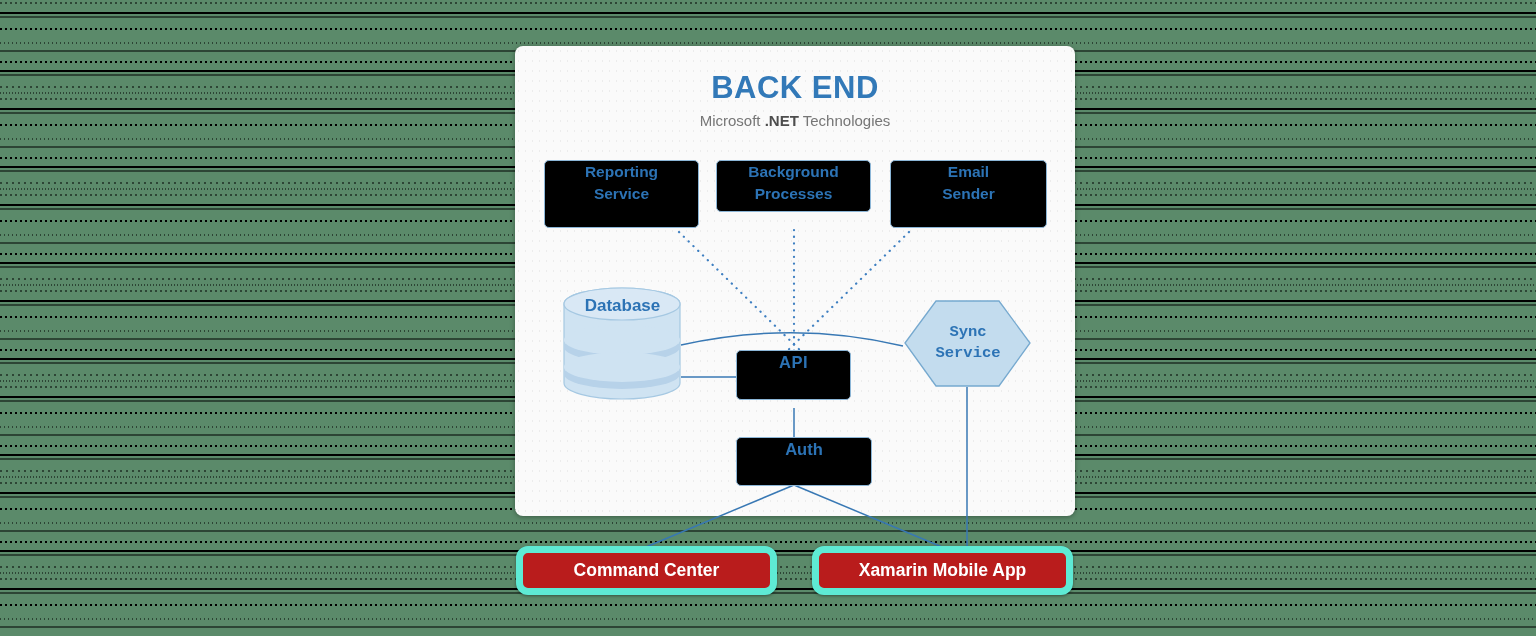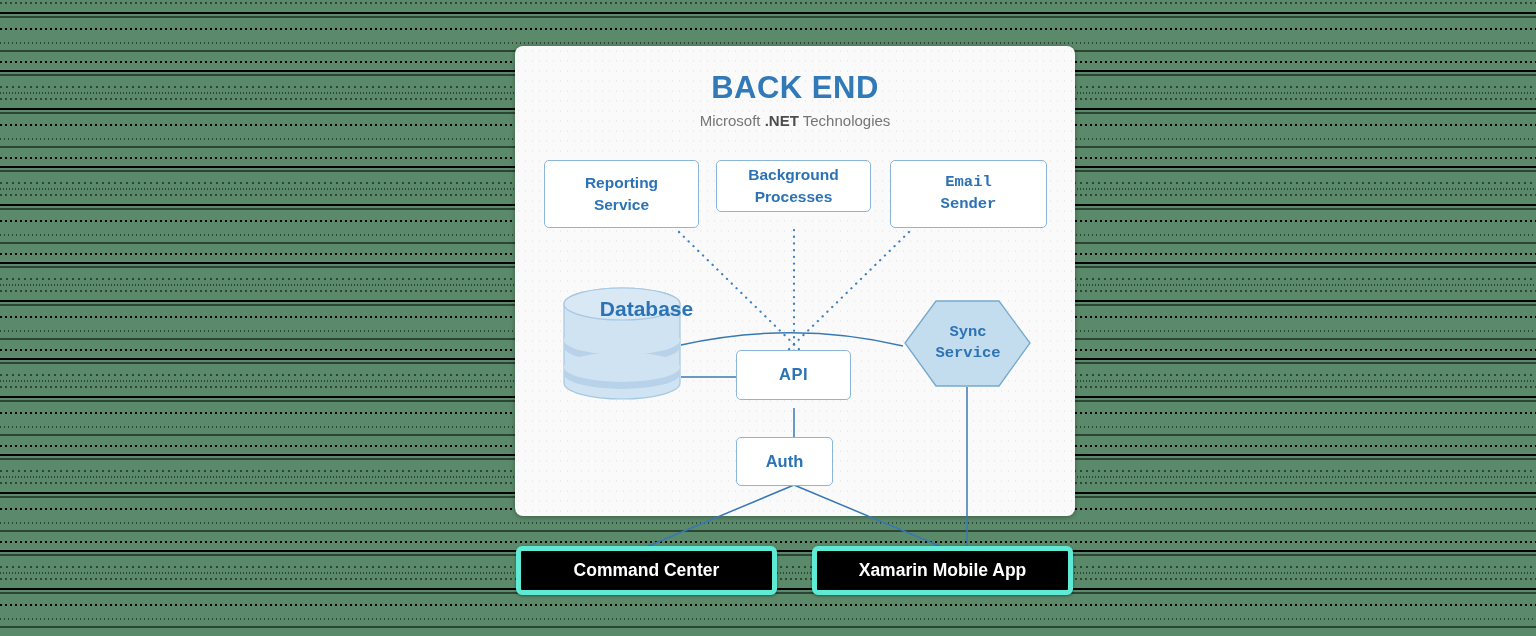--- a/index.html
+++ b/index.html
@@ -52,8 +52,8 @@
 
   .lnode {
     position: absolute;
-    display: flex; align-items: center; justify-content: center;
-    background: #ffffff;
+    display: flex; align-items: flex-start; justify-content: center;
+    background: #000000;
     border: 1px solid #8cb6d7;
     border-radius: 5px;
     color: #2c73b5;

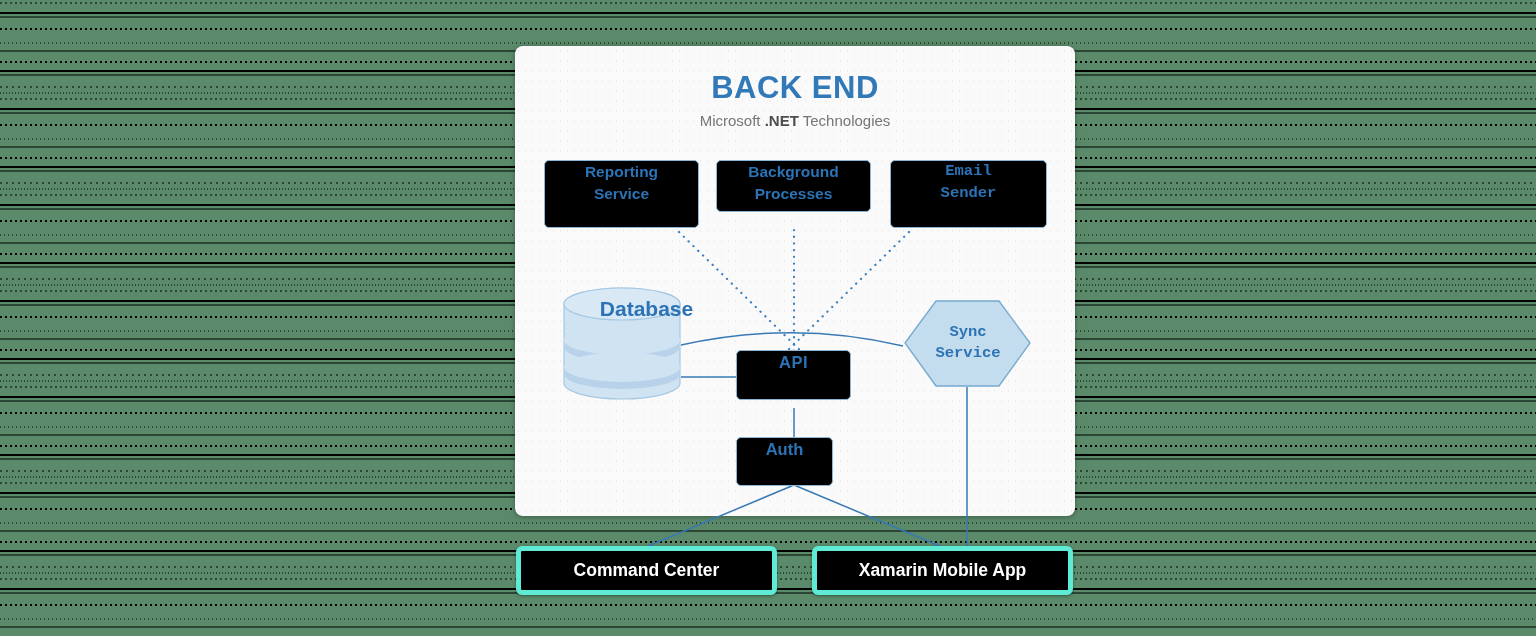--- a/index.html
+++ b/index.html
@@ -70,7 +70,7 @@
   .n-background { left: 716px; top: 160px; width: 155px; height: 52px; }
   .n-background span { width: 124px; }
   .n-email      { left: 890px; top: 160px; width: 157px; height: 68px; }
-  .n-email span { width: 70px; font-family: Liberation Mono, monospace; }
+  .n-email span { width: 70px; }
   .n-api  { left: 736px; top: 350px; width: 115px; height: 50px; font-size: 16.5px; letter-spacing: 0.5px; }
   .n-auth { left: 736px; top: 437px; width: 97px; height: 49px; font-size: 16.5px; }
 

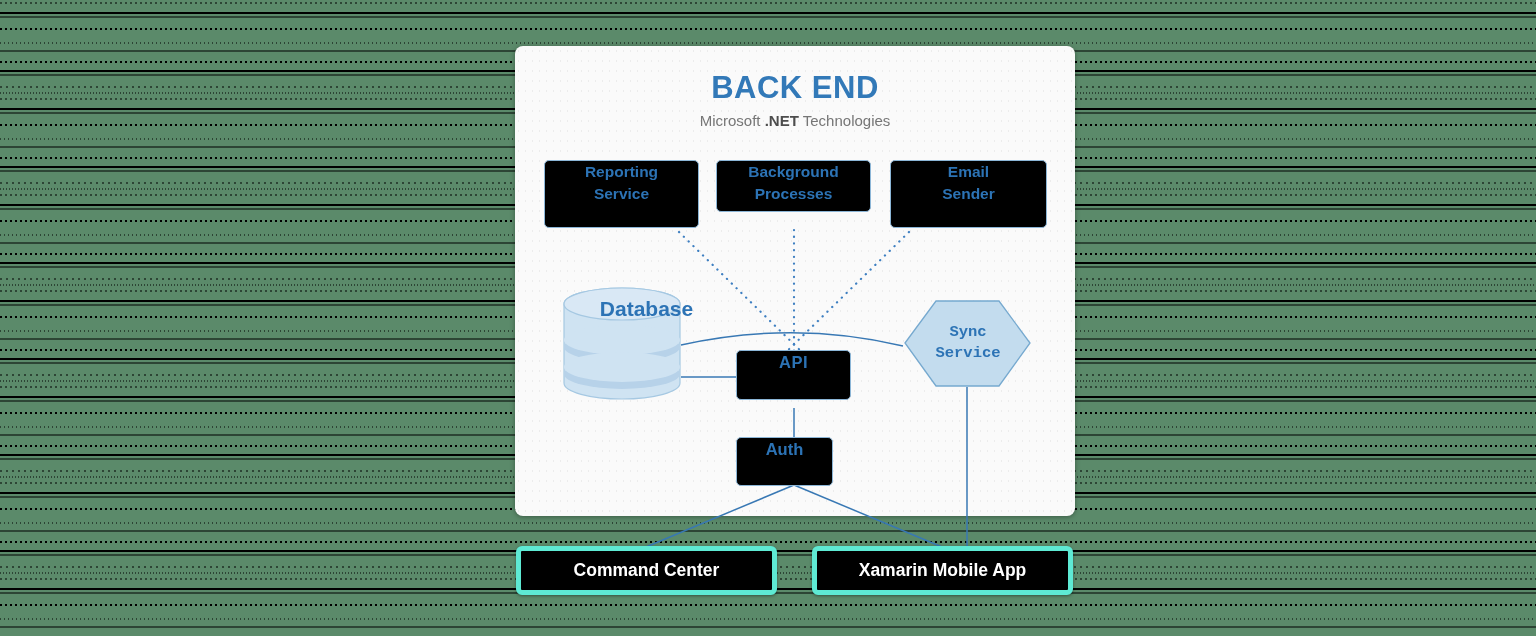--- a/index.html
+++ b/index.html
@@ -82,7 +82,7 @@
     line-height: 1.35;
     z-index: 5;
   }
-  .l-database { left: 589px; top: 295px; width: 115px; font-size: 21px; }
+  .l-database { left: 565px; top: 295px; width: 115px; font-size: 17px; }
   .l-sync     { left: 931px; top: 322px; width: 74px;  font-size: 15.5px; font-family: Liberation Mono, monospace; }
 
   .dnode {

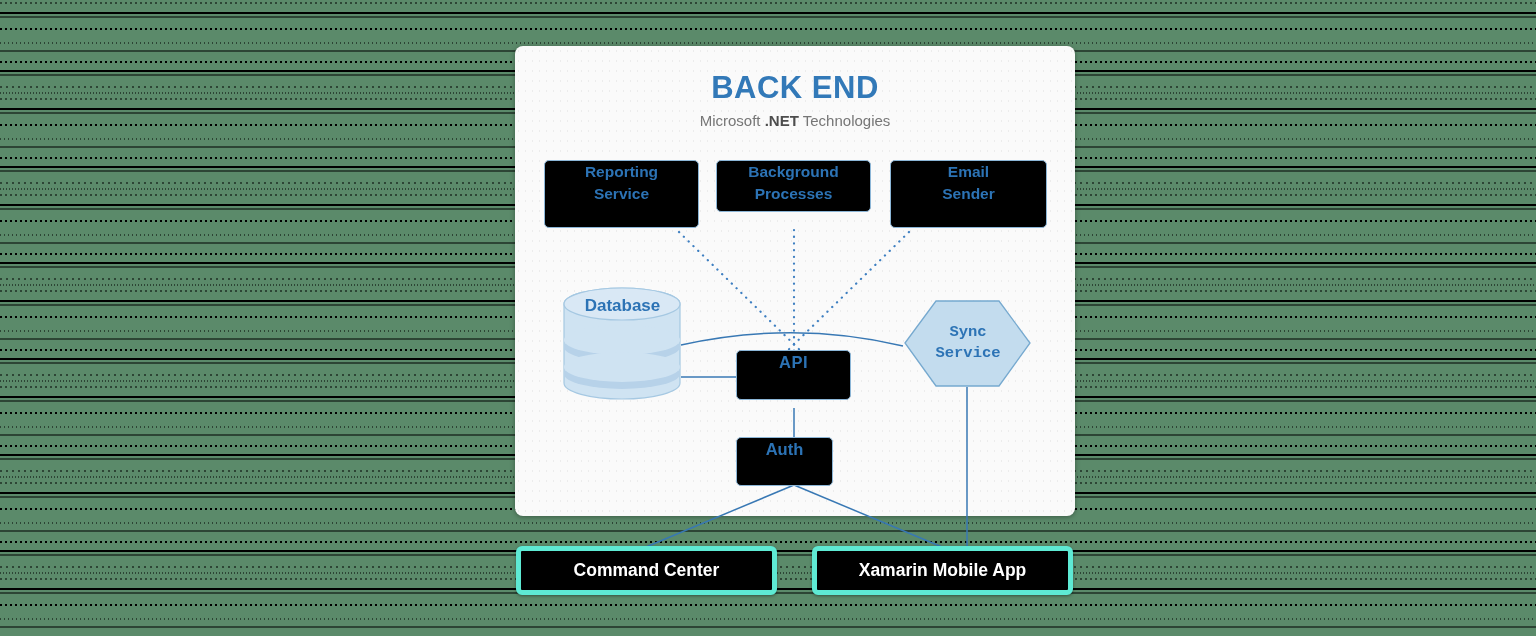--- a/index.html
+++ b/index.html
@@ -72,7 +72,7 @@
   .n-email      { left: 890px; top: 160px; width: 157px; height: 68px; }
   .n-email span { width: 70px; }
   .n-api  { left: 736px; top: 350px; width: 115px; height: 50px; font-size: 16.5px; letter-spacing: 0.5px; }
-  .n-auth { left: 736px; top: 437px; width: 97px; height: 49px; font-size: 16.5px; }
+  .n-auth { left: 736px; top: 437px; width: 136px; height: 49px; font-size: 16.5px; }
 
   .shape-label {
     position: absolute;

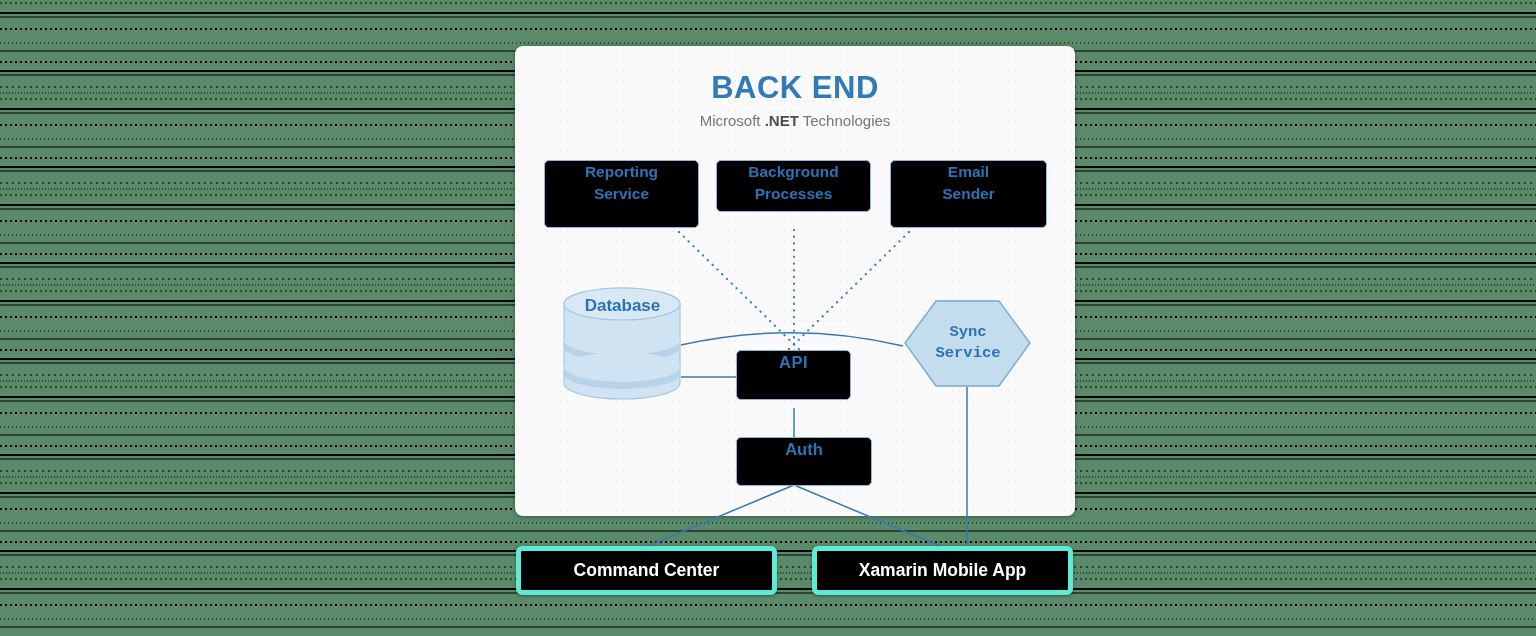--- a/index.html
+++ b/index.html
@@ -88,9 +88,9 @@
   .dnode {
     position: absolute;
     display: flex; align-items: center; justify-content: center;
-    background: #000000;
-    border: 5px solid #5eead4;
-    border-radius: 6px;
+    background: #b91c1c;
+    border: 7px solid #5eead4;
+    border-radius: 12px;
     color: #ffffff;
     font-weight: 700;
     font-size: 17.5px;

